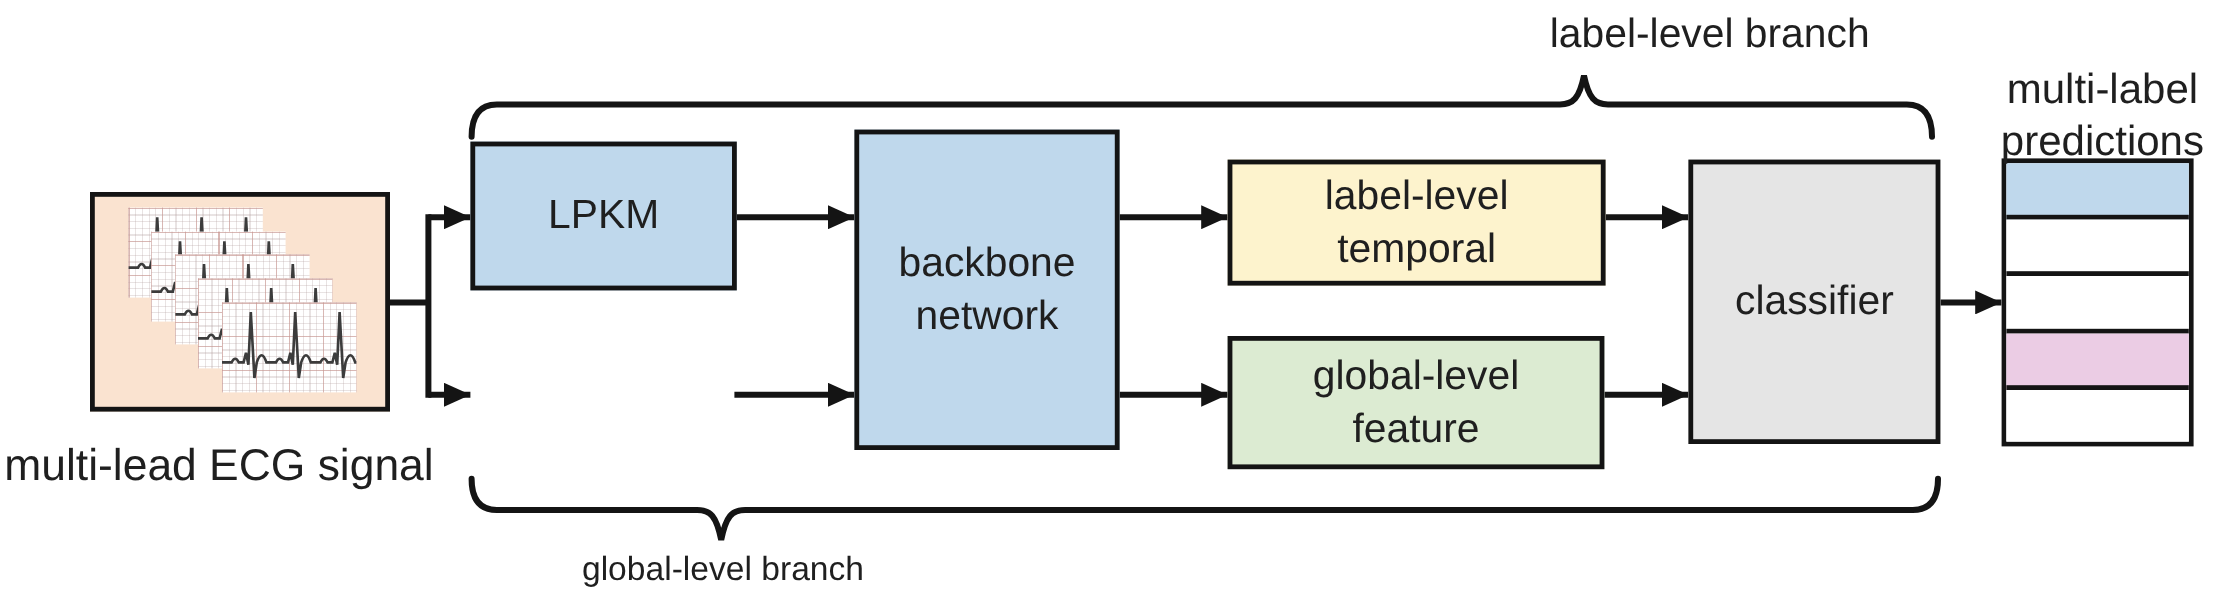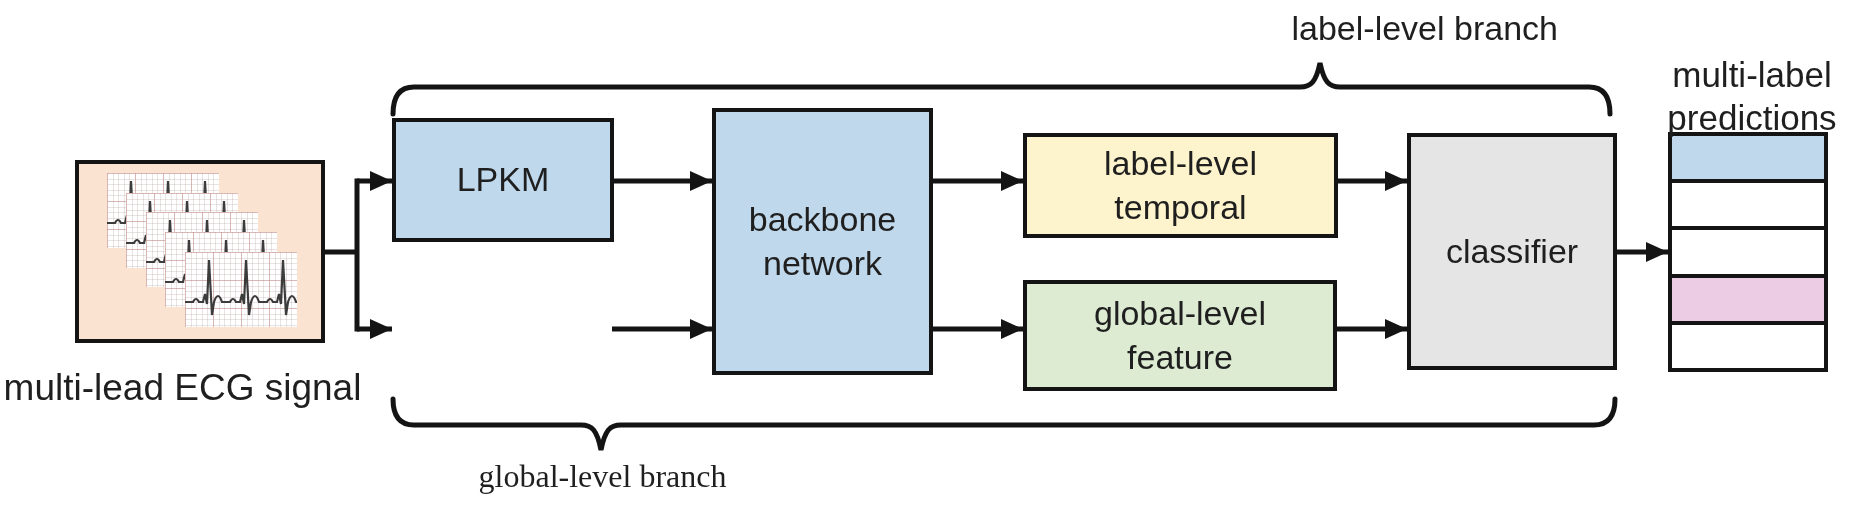--- a/index.html
+++ b/index.html
@@ -61,7 +61,7 @@
   
   .ecg-caption{left:0px;top:366px;width:365px;font-size:37px;}
   .label-branch{left:1208px;top:8px;width:350px;font-size:34px;text-align:right;}
-  .global-branch{left:425px;top:457px;width:355px;font-size:32px;font-family:Liberation Serif, serif;}
+  .global-branch{left:425px;top:457px;width:355px;font-size:28px;}
   .pred-caption{left:1652px;top:22px;width:200px;font-size:35px;line-height:1.22;margin-top:32px;}
 </style>
 </head>

